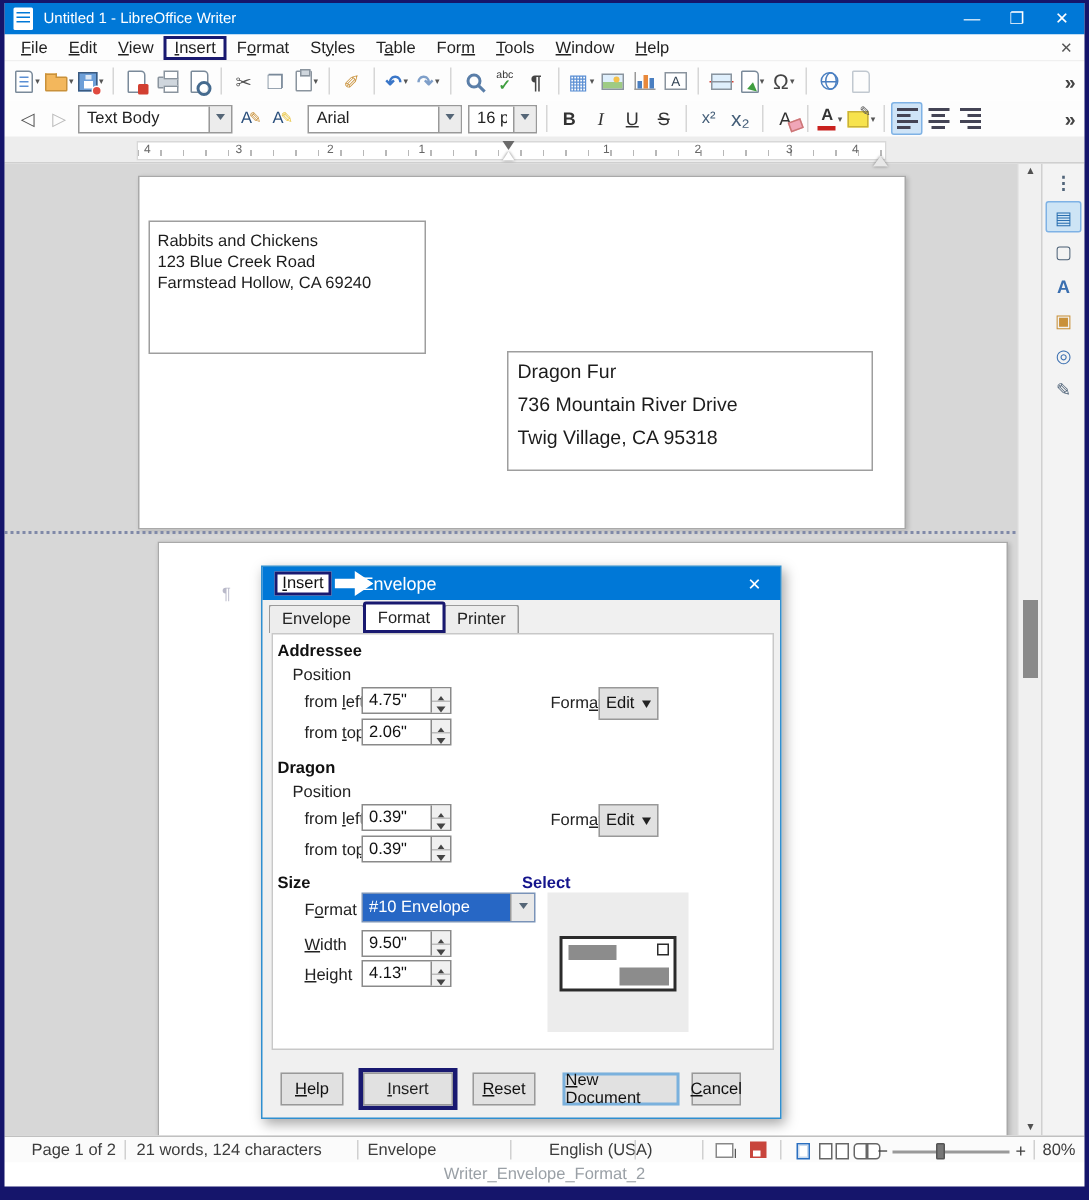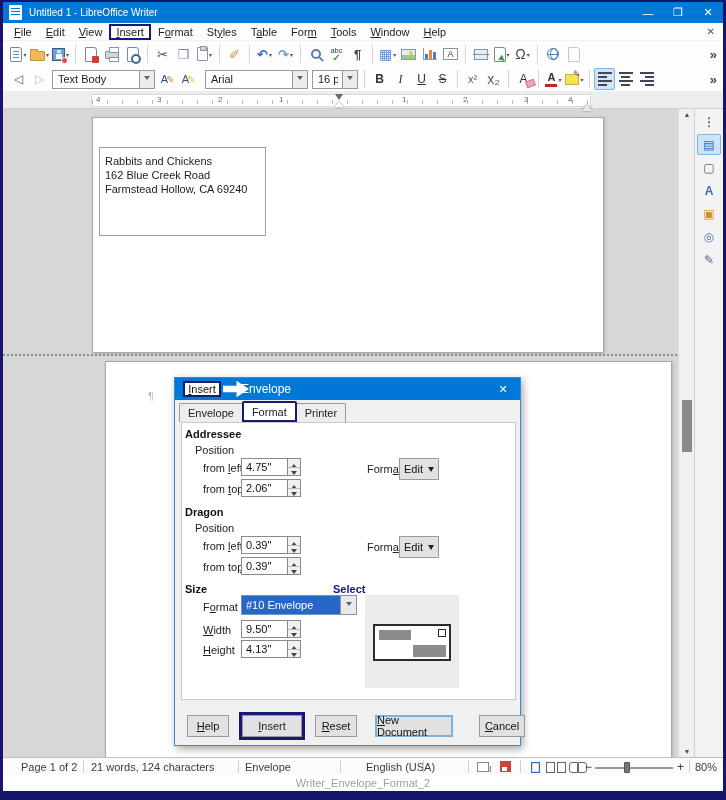--- a/index.html
+++ b/index.html
@@ -106,7 +106,7 @@
   .page{position:absolute;background:#fff;border:1px solid #a9a9a9;box-shadow:1px 1px 3px rgba(0,0,0,.18)}
   #page1{left:89px;top:8px;width:512px;height:236px}
   #page2{left:102px;top:252px;width:567px;height:400px}
-  #sender-frame{position:absolute;left:6px;top:29px;width:167px;height:89px;border:1px solid #9e9e9e;padding:6px 5px;font-size:11px;line-height:14px;color:#1c1c1c}
+  #sender-frame{position:absolute;left:6px;top:29px;width:185px;height:89px;border:1px solid #9e9e9e;padding:6px 5px;font-size:11px;line-height:14px;color:#1c1c1c}
   #addressee-frame{position:absolute;left:245px;top:116px;width:244px;height:80px;border:1px solid #9e9e9e;padding:2px 6px;font-size:13px;line-height:22px;color:#1c1c1c}
   #pagebreak{position:absolute;left:0px;top:245px;width:690px;border-top:2px dotted #8089a8}
   #pilcrow{position:absolute;left:42px;top:28px;color:#b9b9c9;font-size:11px}

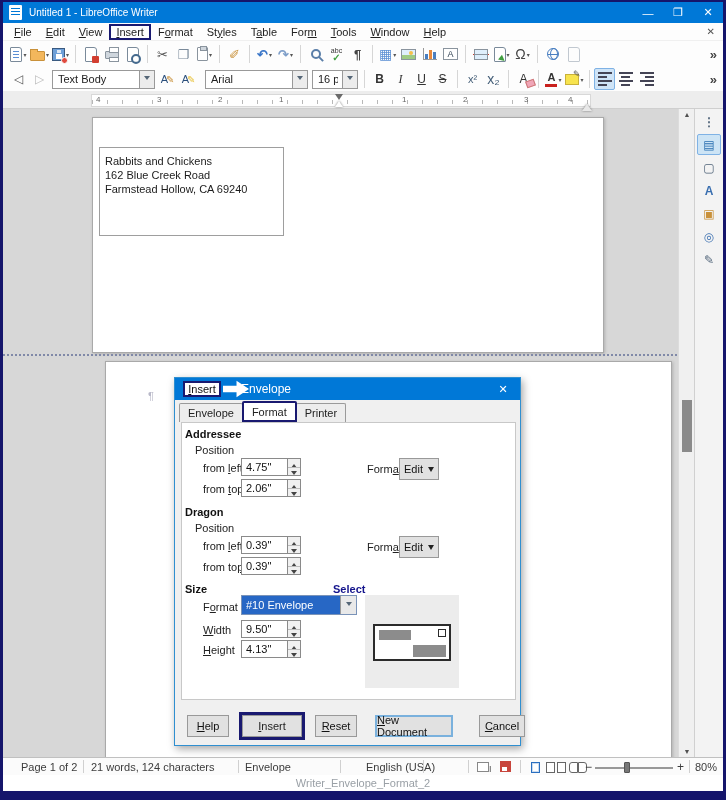--- a/index.html
+++ b/index.html
@@ -400,7 +400,7 @@
   <div class="page" id="page1">
     <div id="sender-frame">
       <div>Rabbits and Chickens</div>
-      <div>162 Blue Creek Road</div>
+      <div>123 Blue Creek Road</div>
       <div>Farmstead Hollow, CA 69240</div>
     </div>
   </div>

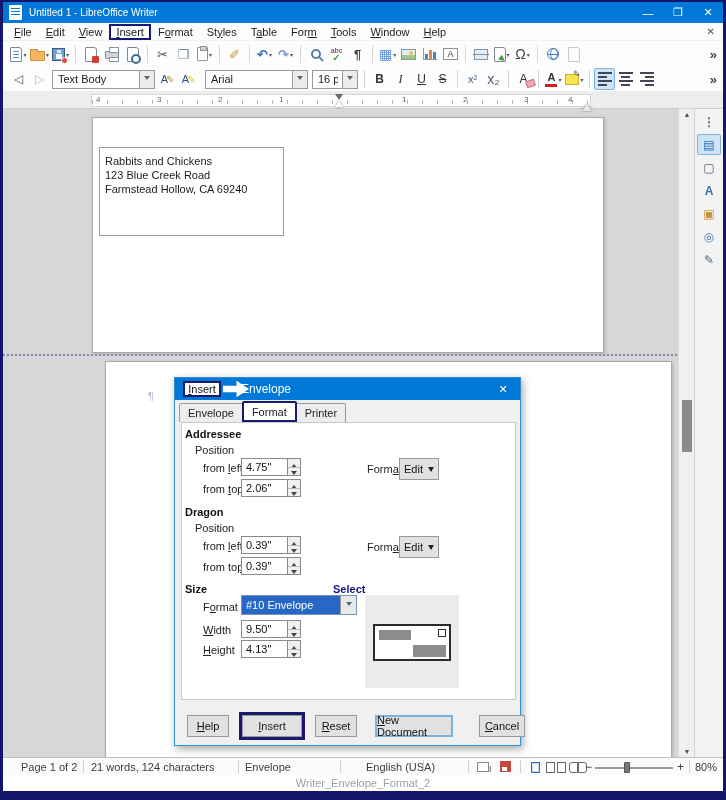--- a/index.html
+++ b/index.html
@@ -403,6 +403,11 @@
       <div>123 Blue Creek Road</div>
       <div>Farmstead Hollow, CA 69240</div>
     </div>
+    <div id="addressee-frame">
+      <div>Dragon Fur</div>
+      <div>736 Mountain River Drive</div>
+      <div>Twig Village, CA 95318</div>
+    </div>
   </div>
   <div id="pagebreak"></div>
   <div class="page" id="page2">

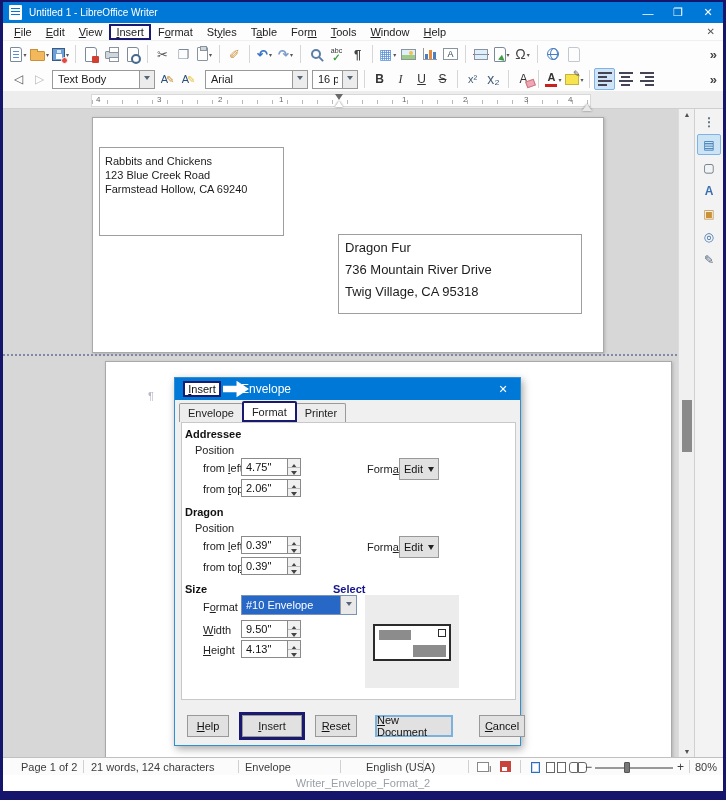--- a/index.html
+++ b/index.html
@@ -490,7 +490,7 @@
   </div>
 
   <span class="dl hdr" style="left:10px;top:205px">Size</span>
-  <span class="dl sel-hdr" style="left:158px;top:205px">Select</span>
+  <span class="dl sel-hdr" style="left:173px;top:205px">Select</span>
   <span class="dl" style="left:28px;top:223px">F<u>o</u>rmat</span>
   <div class="fsel">
     <span class="sval">#10 Envelope</span>

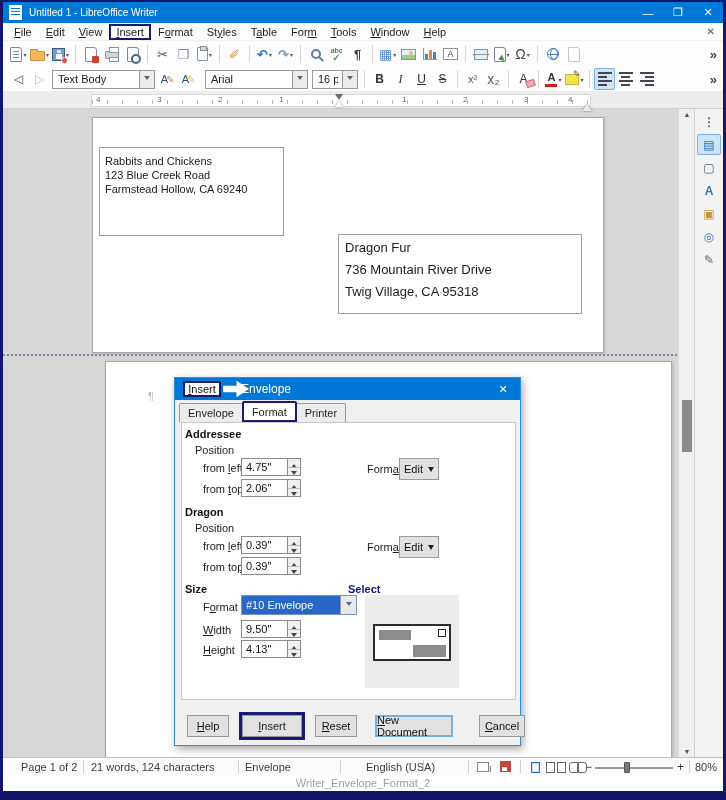--- a/index.html
+++ b/index.html
@@ -536,7 +536,7 @@
   <div class="dbtn" id="btn-newdoc" style="left:200px;width:78px">
       <span><u>N</u>ew Document</span>
     </div>
-  <div class="dbtn" style="left:304px;width:46px">
+  <div class="dbtn" style="left:286px;width:33px">
       <span><u>C</u>ancel</span>
     </div>
 </div>

